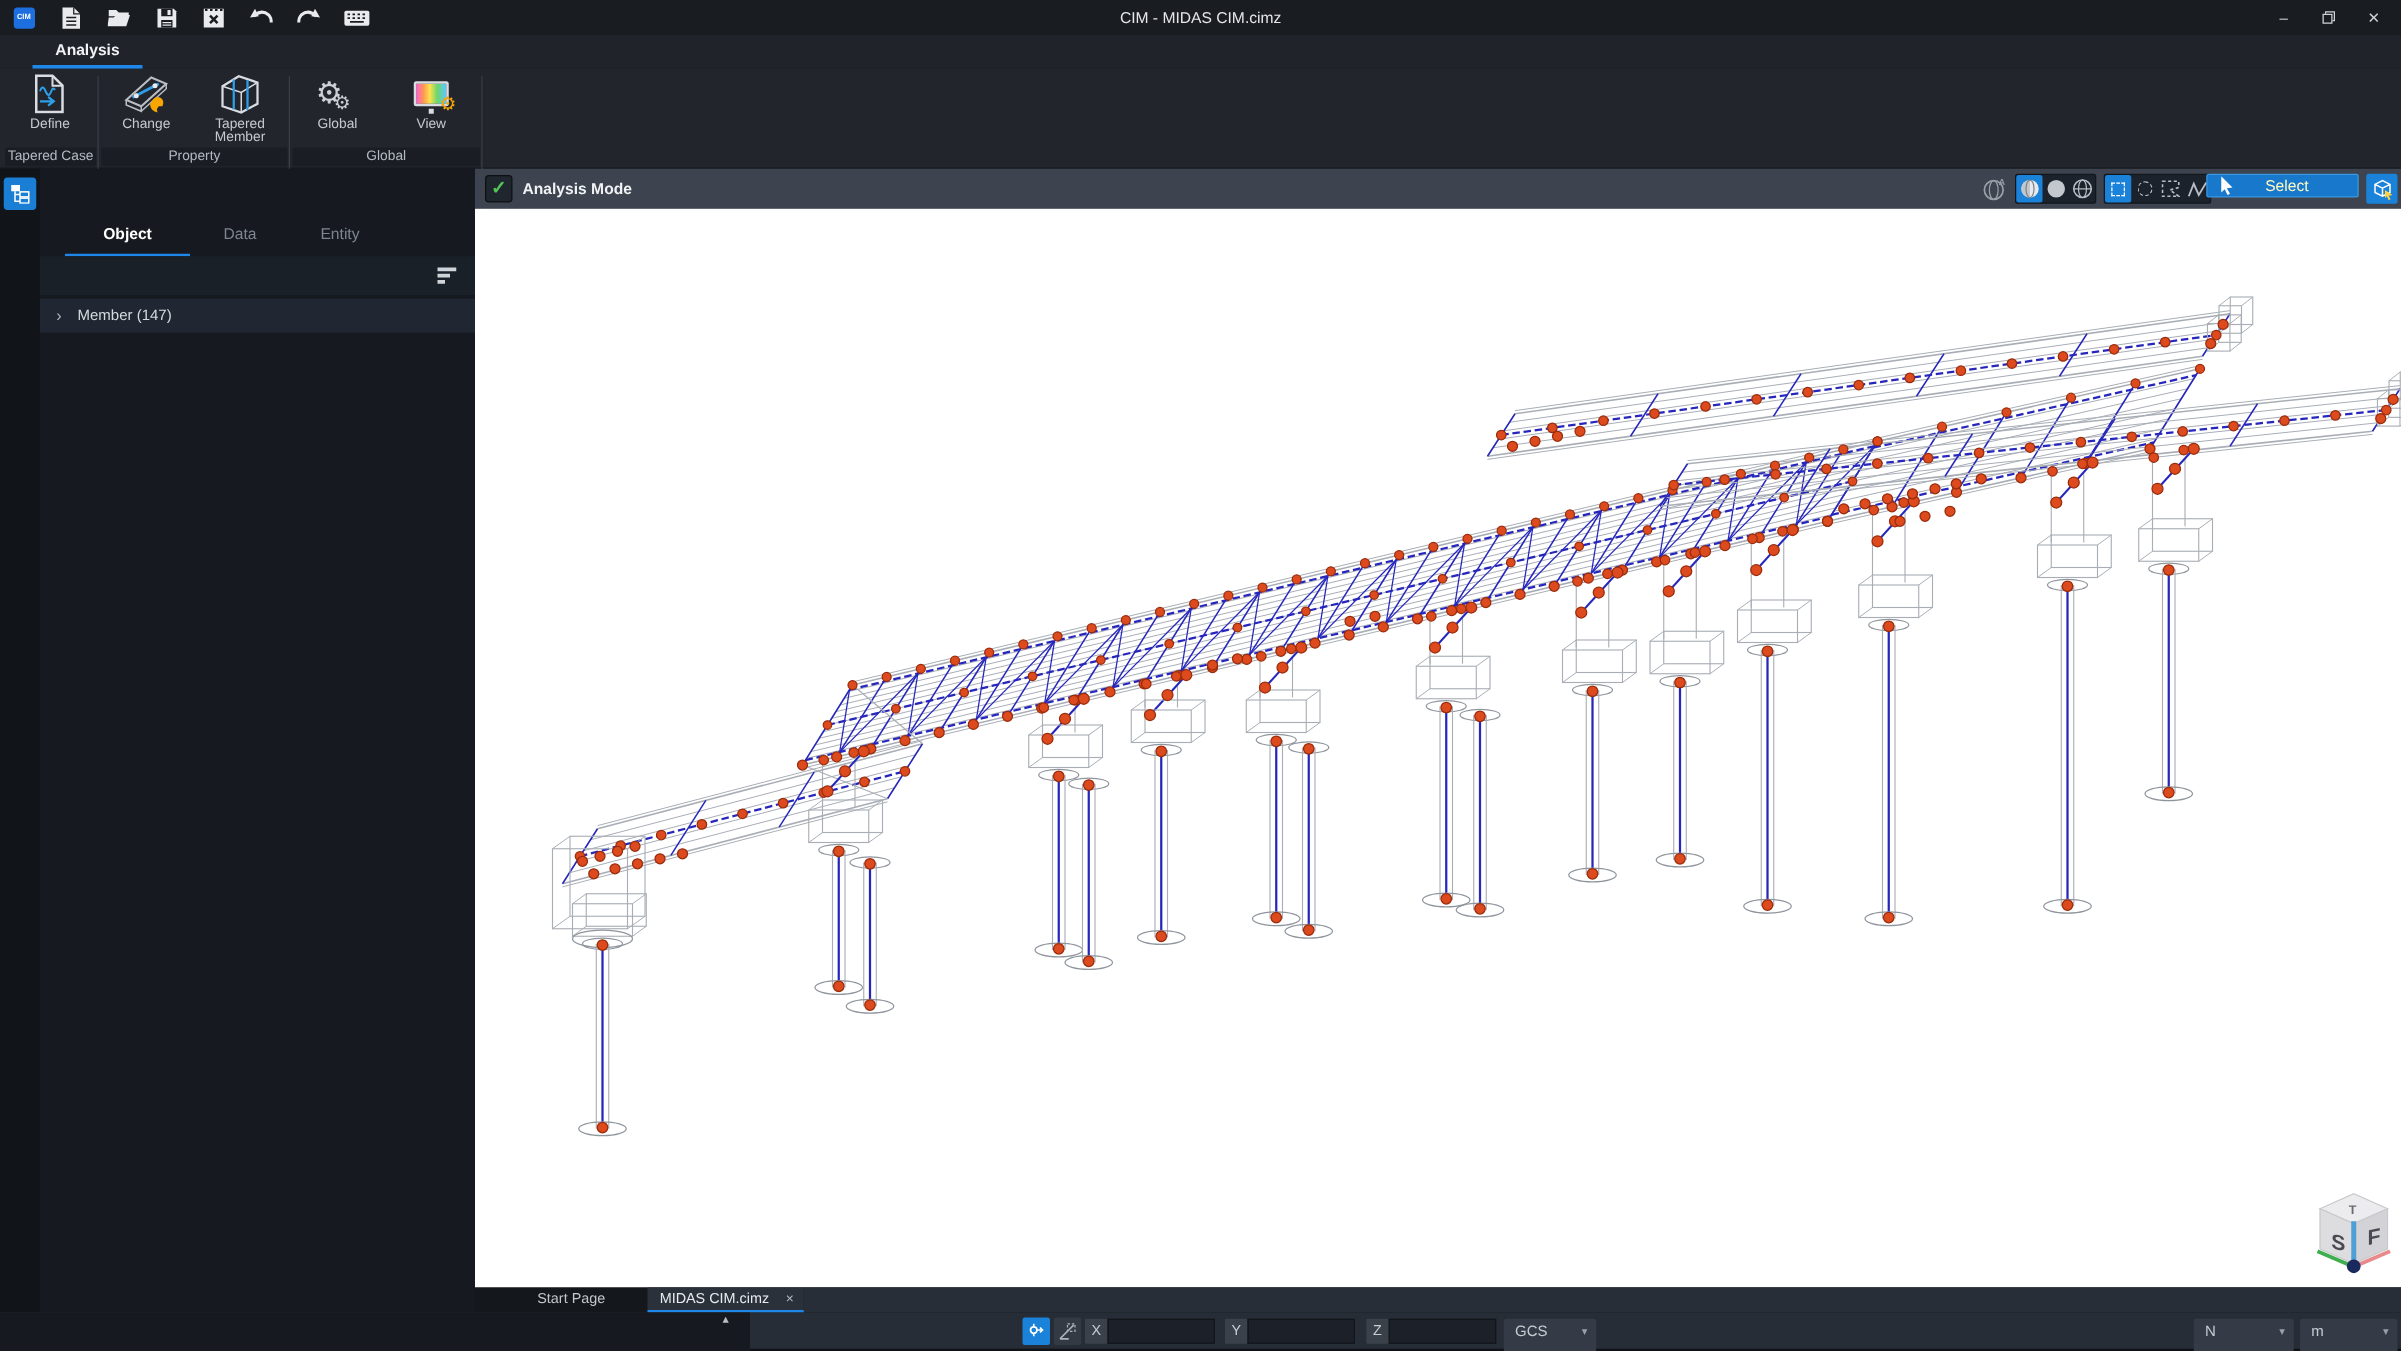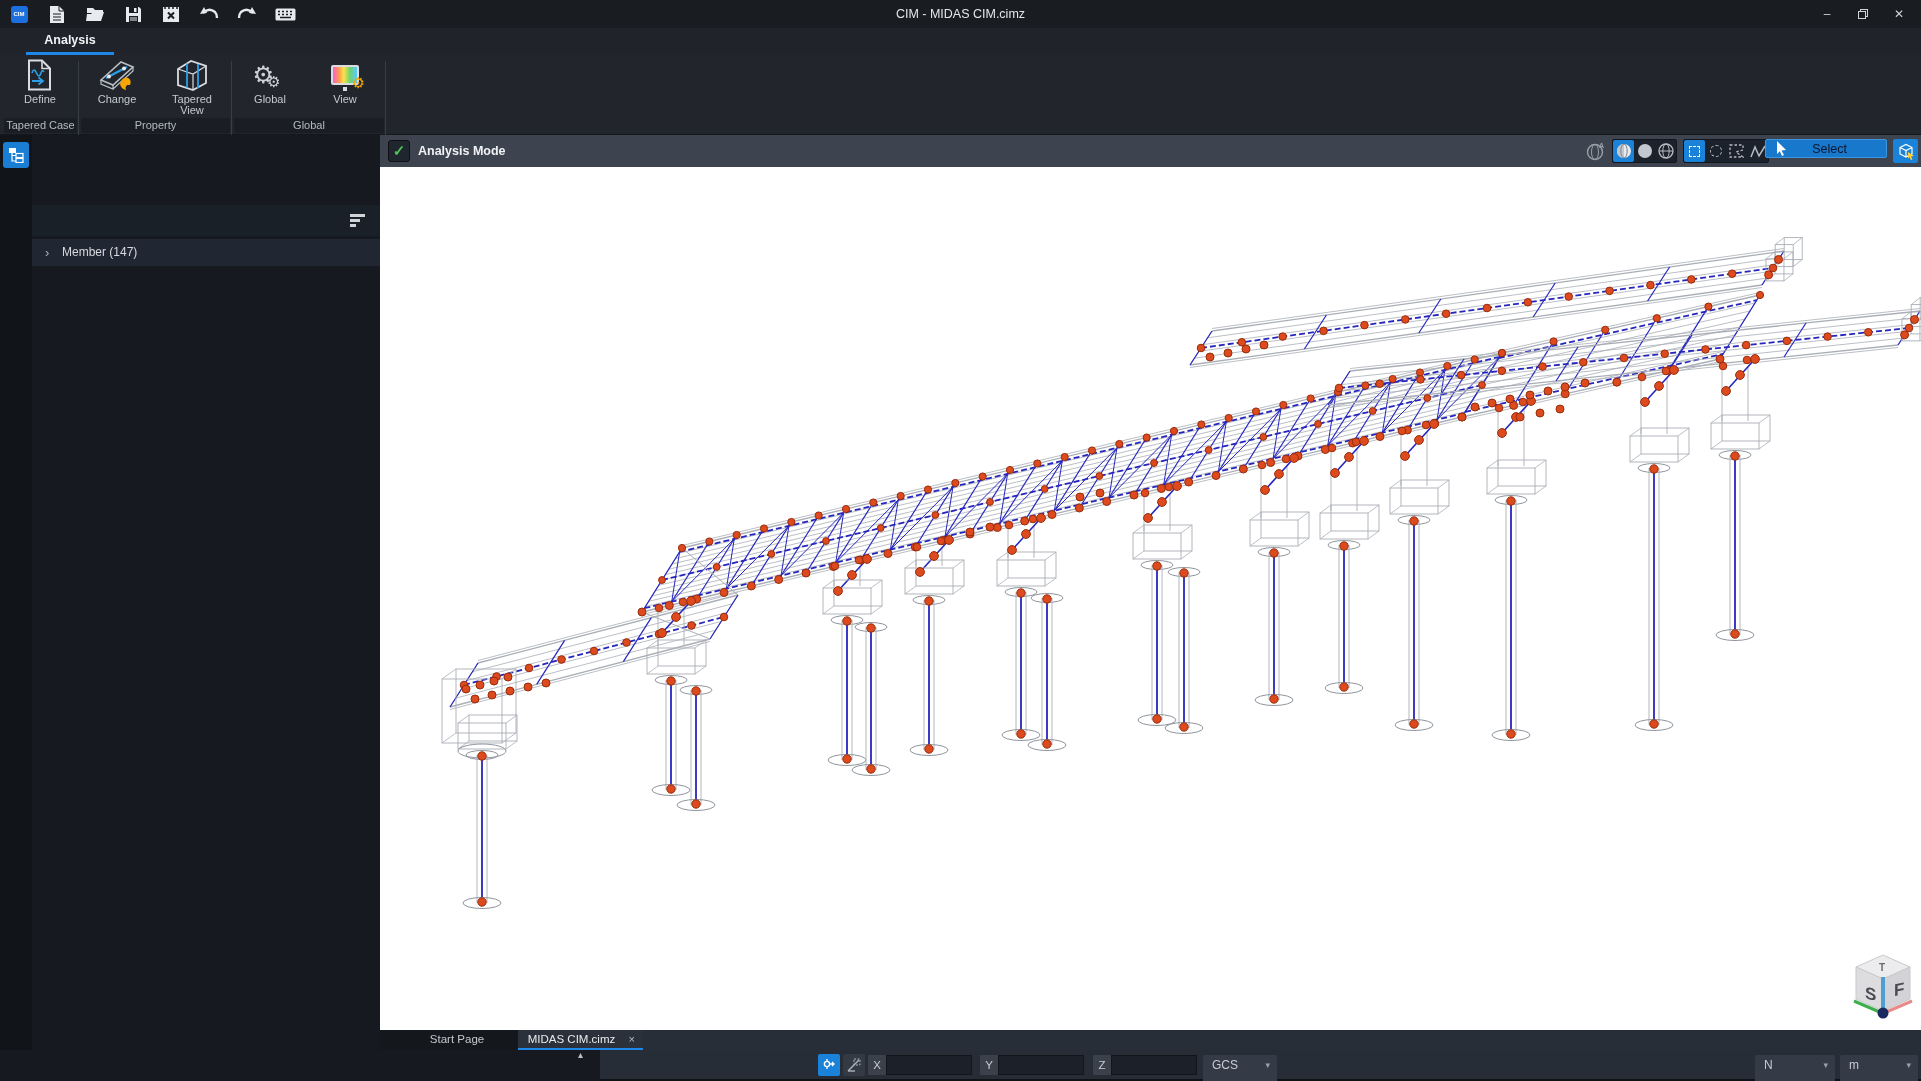--- a/index.html
+++ b/index.html
@@ -203,7 +203,7 @@
             <line x1="24" y1="6" x2="24" y2="30" stroke="#2d9fe8" stroke-width="1.8"></line>
           </svg>
       </div>
-      <div class="lbl">Tapered View</div>
+      <div class="lbl">Tapered Member</div>
     </div>
     <div class="rb-sep" style="left:231px;"></div>
     <div class="rb-btn" style="left:238px;">

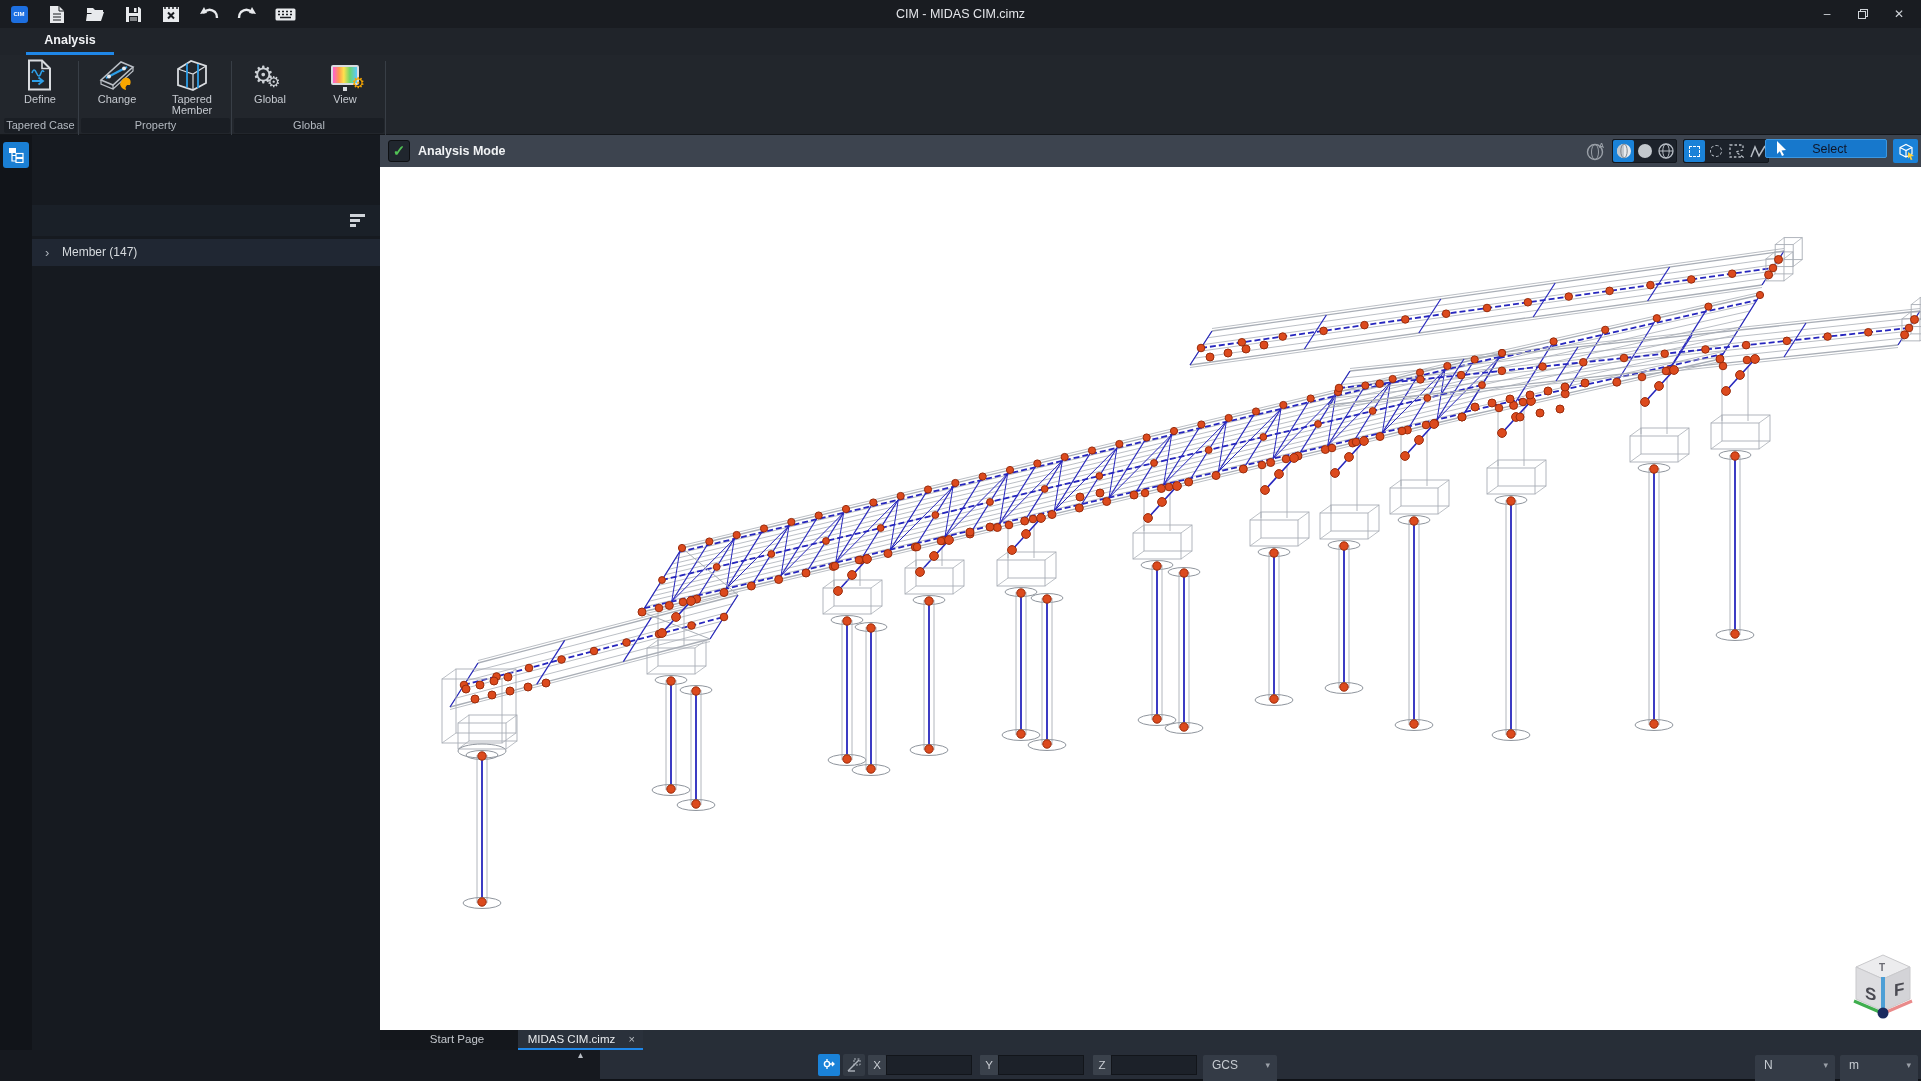--- a/index.html
+++ b/index.html
@@ -65,7 +65,7 @@
   .tg-item.sel { background:#1a82d8; border-radius:2px; }
   .dash-rect { width:11px; height:11px; border:1.4px dashed #ffffff; }
   .dash-circ { width:12px; height:12px; border:1.4px dashed #b6bcc4; border-radius:50%; }
-  .select-btn { position:absolute; left:1385px; top:4px; width:122px; height:19px; background:#1778cc; border:1px solid #3d97e0; border-radius:2px; color:#0f172a; font-size:12.5px; display:flex; align-items:center; }
+  .select-btn { position:absolute; left:1385px; top:4px; width:122px; height:19px; background:#1778cc; border:1px solid #3d97e0; border-radius:2px; color:#fef9c3; font-size:12.5px; display:flex; align-items:center; }
   .select-btn .cursor { margin:0 10px 0 10px; }
   .select-btn .txt { flex:1; text-align:center; margin-right:24px; }
   .cube-btn { position:absolute; left:1513px; top:4px; width:25px; height:24px; background:#1a82d8; border-radius:2px; display:flex; align-items:center; justify-content:center; }

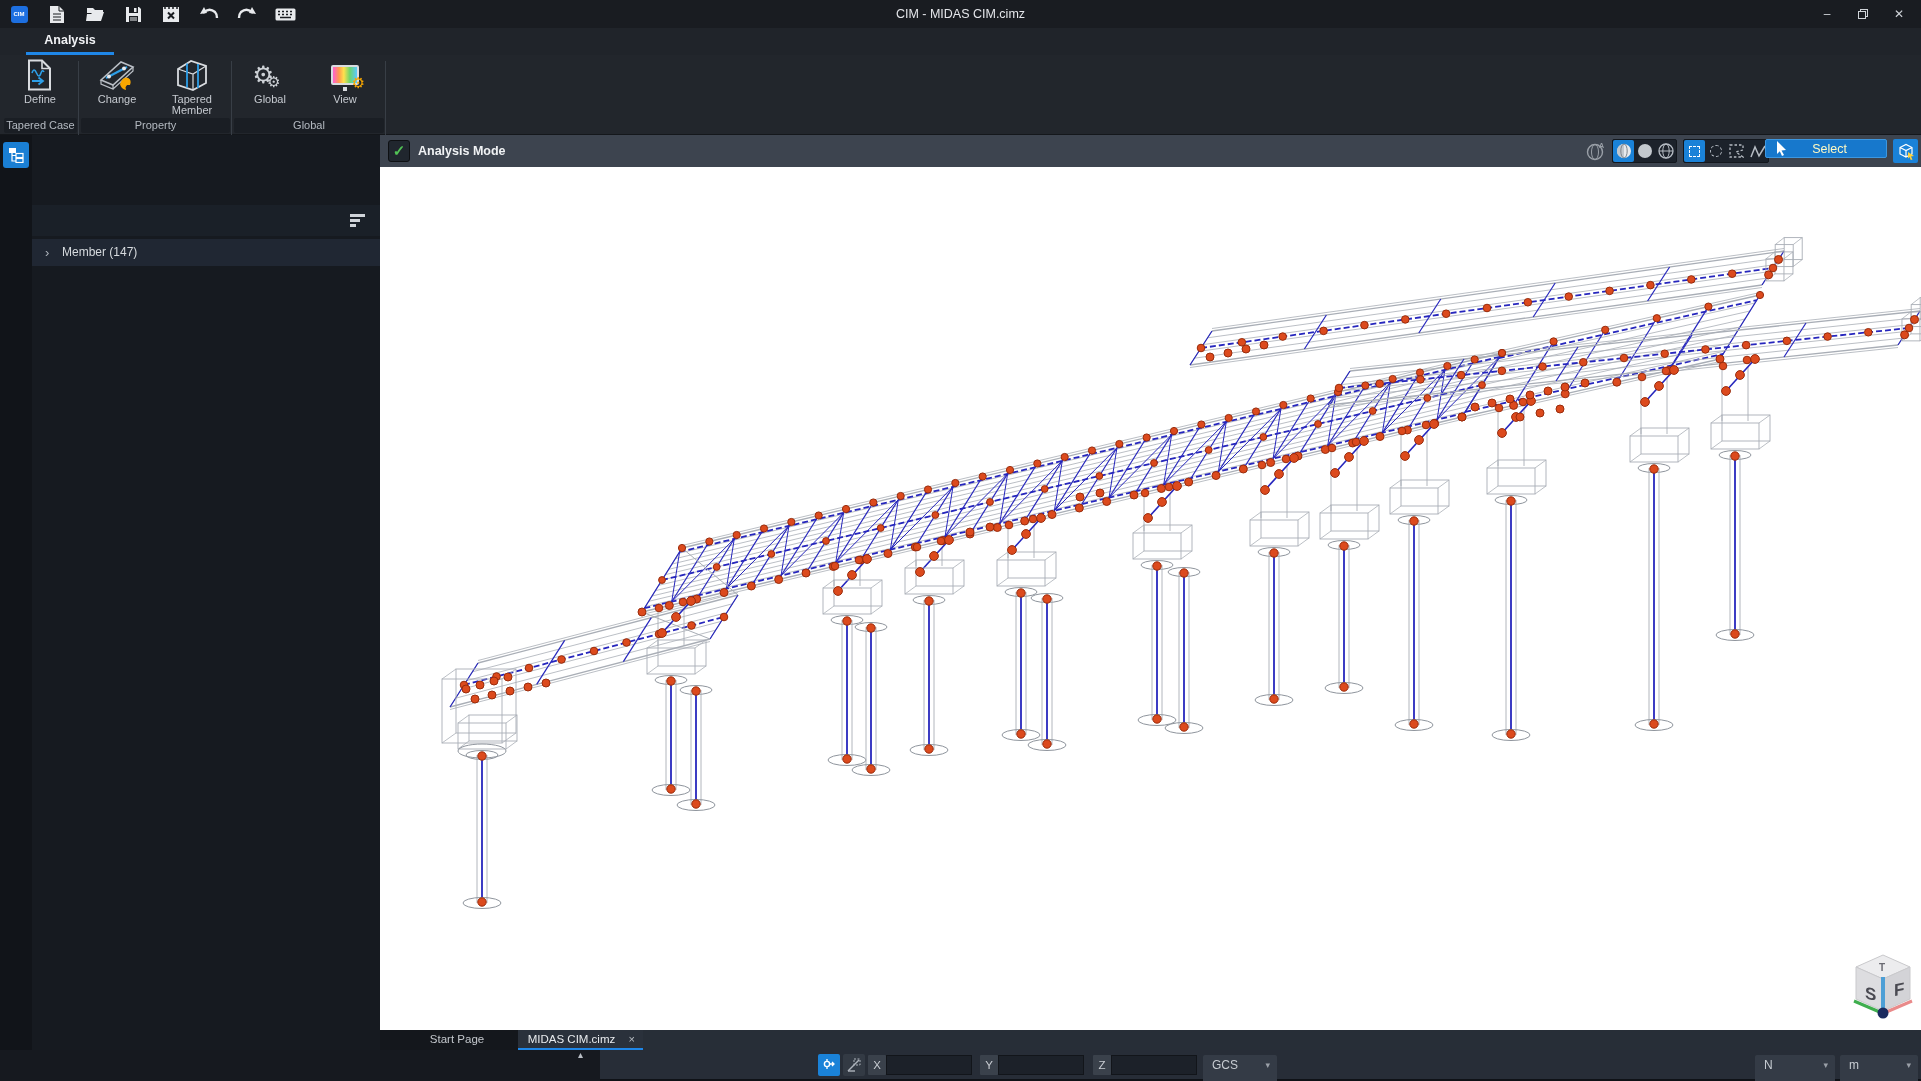--- a/index.html
+++ b/index.html
@@ -240,6 +240,11 @@
   </div>
 
   <div class="abs worktree">
+    <div class="wt-tabs">
+      <div class="wt-tab active" style="left:20px; width:100px;"><span>Object</span><div class="underline"></div></div>
+      <div class="wt-tab" style="left:120px; width:80px;"><span>Data</span></div>
+      <div class="wt-tab" style="left:200px; width:80px;"><span>Entity</span></div>
+    </div>
     <div class="wt-toolbar">
       <div class="sort-icon">
           <i></i>

